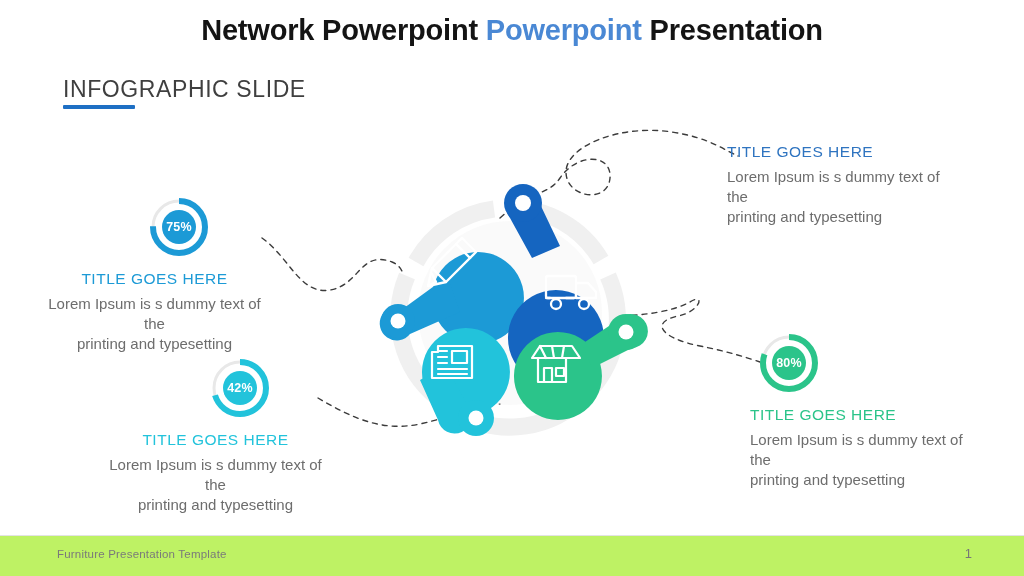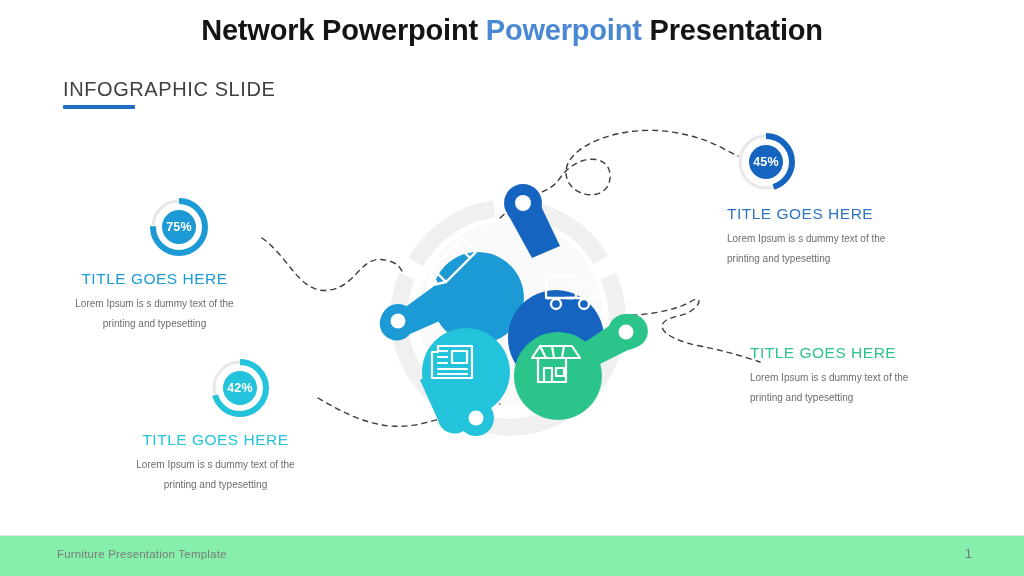--- a/index.html
+++ b/index.html
@@ -22,7 +22,7 @@
 
   .subtitle-wrap{position:absolute;left:63px;top:76px;}
   .subtitle{
-    font-size:20px;letter-spacing:0.6px;color:#3f3f3f;font-weight:400;
+    font-size:23px;letter-spacing:0.6px;color:#3f3f3f;font-weight:400;
     line-height:26px;
   }
   .subtitle-bar{

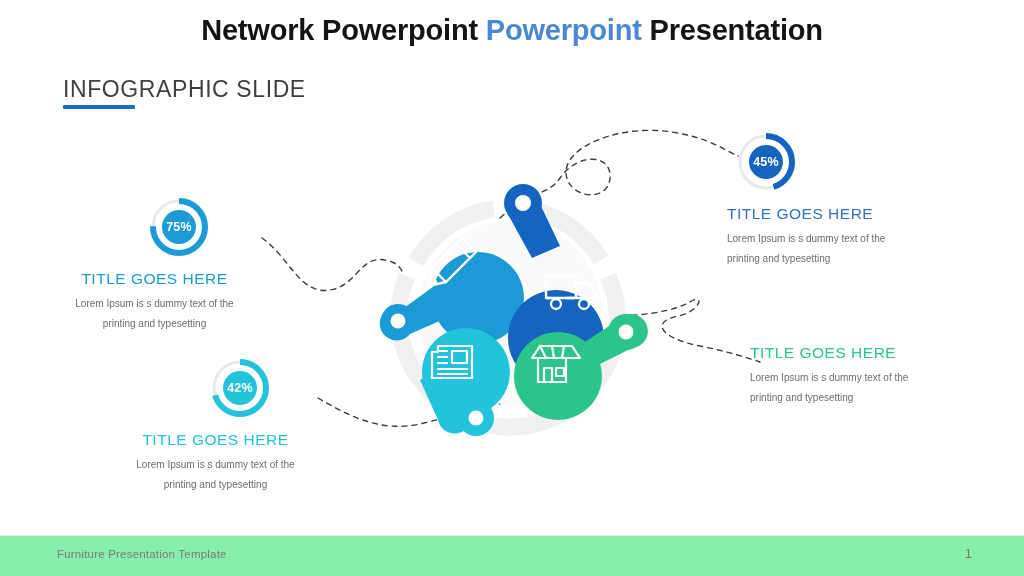--- a/index.html
+++ b/index.html
@@ -207,14 +207,6 @@
   </div>
 
   <div class="stat align-left" id="stat-45">
-    <div class="donut">
-      <svg width="62" height="62" viewBox="0 0 62 62">
-        <circle cx="31" cy="31" r="26" fill="none" stroke="#e8e8e8" stroke-width="3"></circle>
-        <circle cx="31" cy="31" r="26" fill="none" stroke="#1565c0" stroke-width="6" stroke-dasharray="73.5 212.4" stroke-dashoffset="0" transform="rotate(-90 31 31)" stroke-linecap="butt"></circle>
-        <circle cx="31" cy="31" r="17" fill="#1565c0"></circle>
-      </svg>
-      <div class="pct">45%</div>
-    </div>
     <div class="stat-title" style="color:#2f74c0">TITLE GOES HERE</div>
     <div class="stat-body">
       <span>Lorem Ipsum is s dummy text of the</span><br>

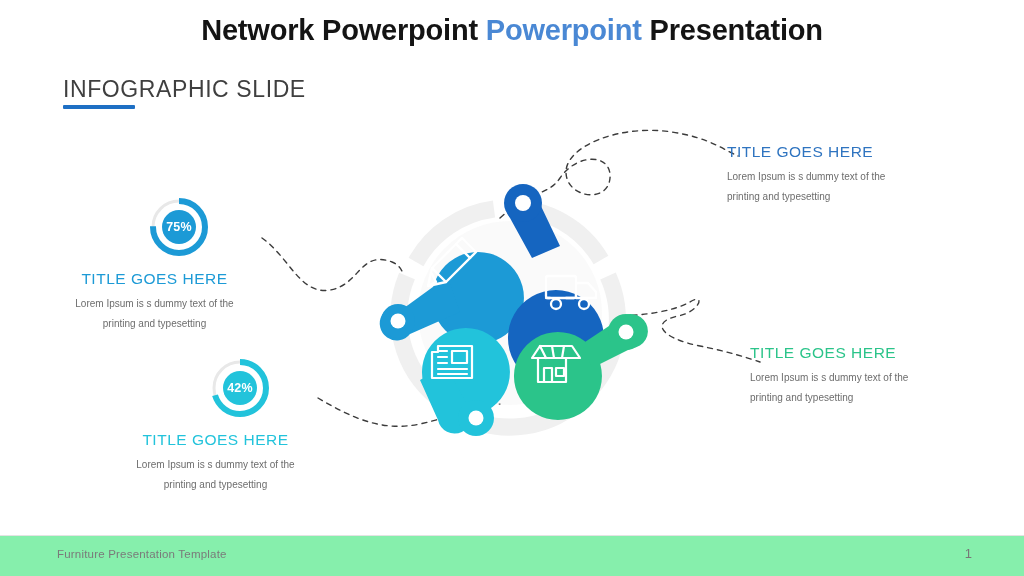--- a/index.html
+++ b/index.html
@@ -62,7 +62,7 @@
     margin-top:12px;white-space:nowrap;
   }
   .stat-body{
-    font-size:10px;color:#6d6d6d;line-height:20px;margin-top:6px;
+    font-size:15px;color:#6d6d6d;line-height:20px;margin-top:6px;
     width:215px;
   }
   .align-right{text-align:center;}

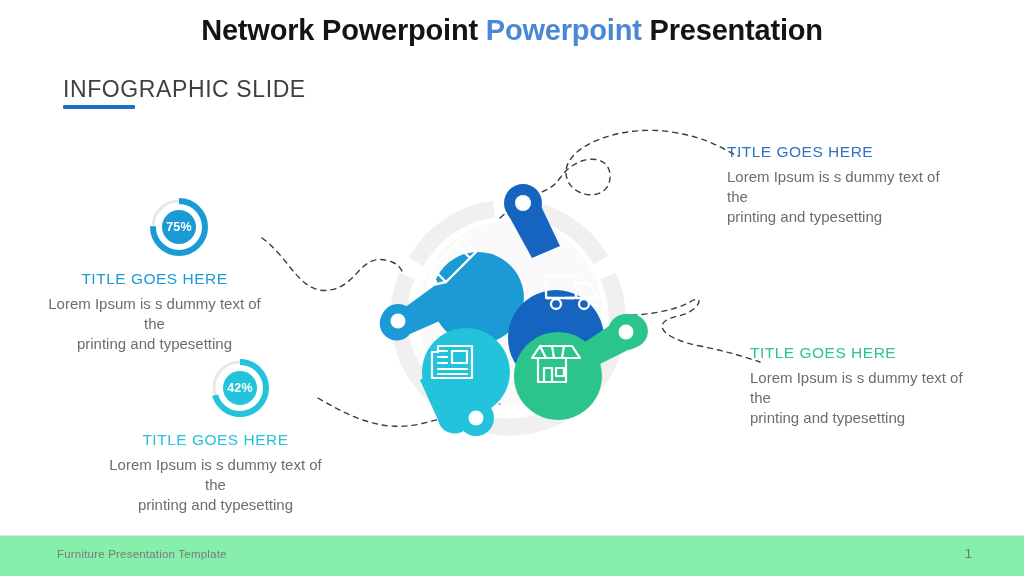--- a/index.html
+++ b/index.html
@@ -215,6 +215,14 @@
   </div>
 
   <div class="stat align-left" id="stat-80">
+    <div class="donut">
+      <svg width="62" height="62" viewBox="0 0 62 62">
+        <circle cx="31" cy="31" r="26" fill="none" stroke="#e8e8e8" stroke-width="3"></circle>
+        <circle cx="31" cy="31" r="26" fill="none" stroke="#2bc48a" stroke-width="6" stroke-dasharray="130.7 155.2" stroke-dashoffset="0" transform="rotate(-90 31 31)" stroke-linecap="butt"></circle>
+        <circle cx="31" cy="31" r="17" fill="#2bc48a"></circle>
+      </svg>
+      <div class="pct">80%</div>
+    </div>
     <div class="stat-title" style="color:#2bc48a">TITLE GOES HERE</div>
     <div class="stat-body">
       <span>Lorem Ipsum is s dummy text of the</span><br>

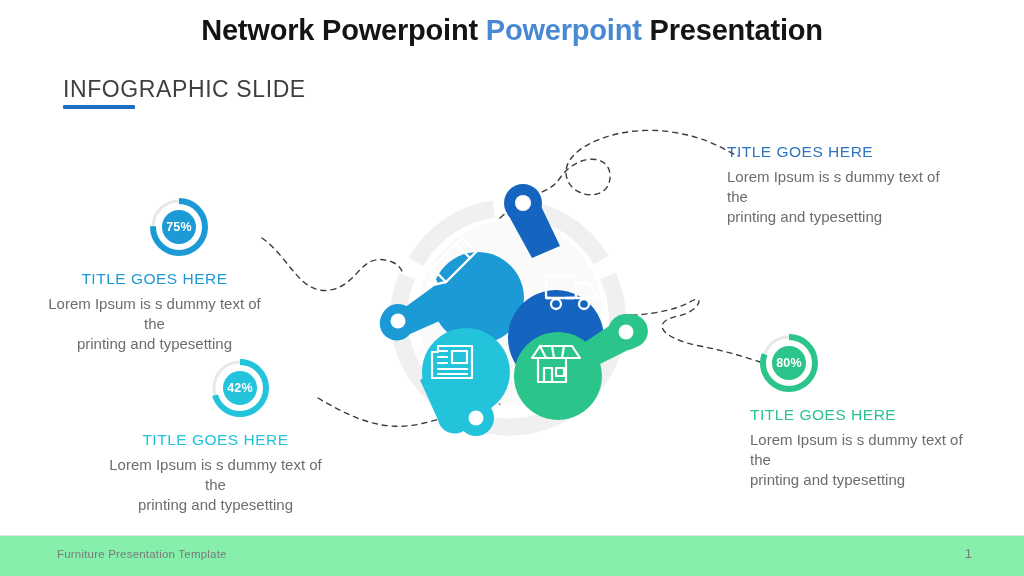--- a/index.html
+++ b/index.html
@@ -32,7 +32,7 @@
   
   .footer{
     position:absolute;left:0;bottom:0;width:1024px;height:40px;
-    background:#86efac;border-top:1px solid #e3e3e3;
+    background:#bef264;border-top:1px solid #e3e3e3;
   }
   .footer-text{
     position:absolute;left:57px;top:12px;

